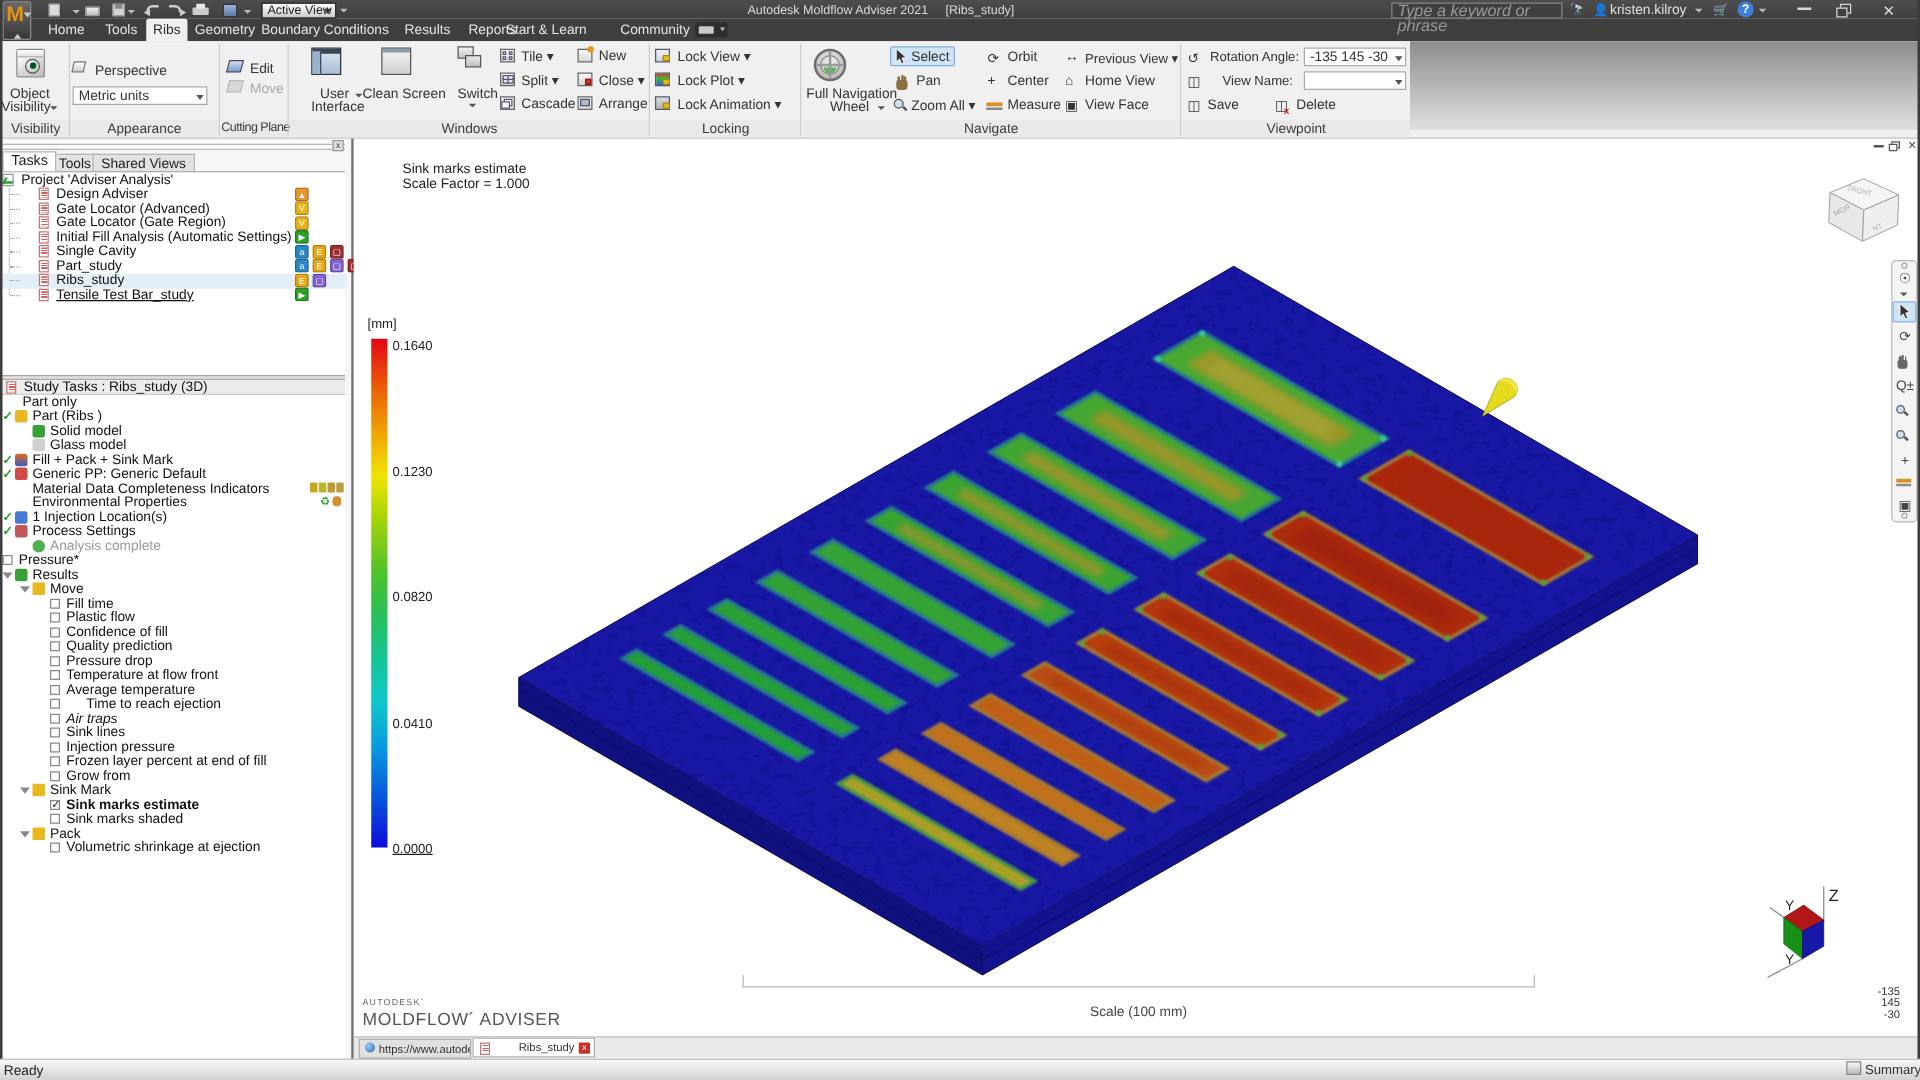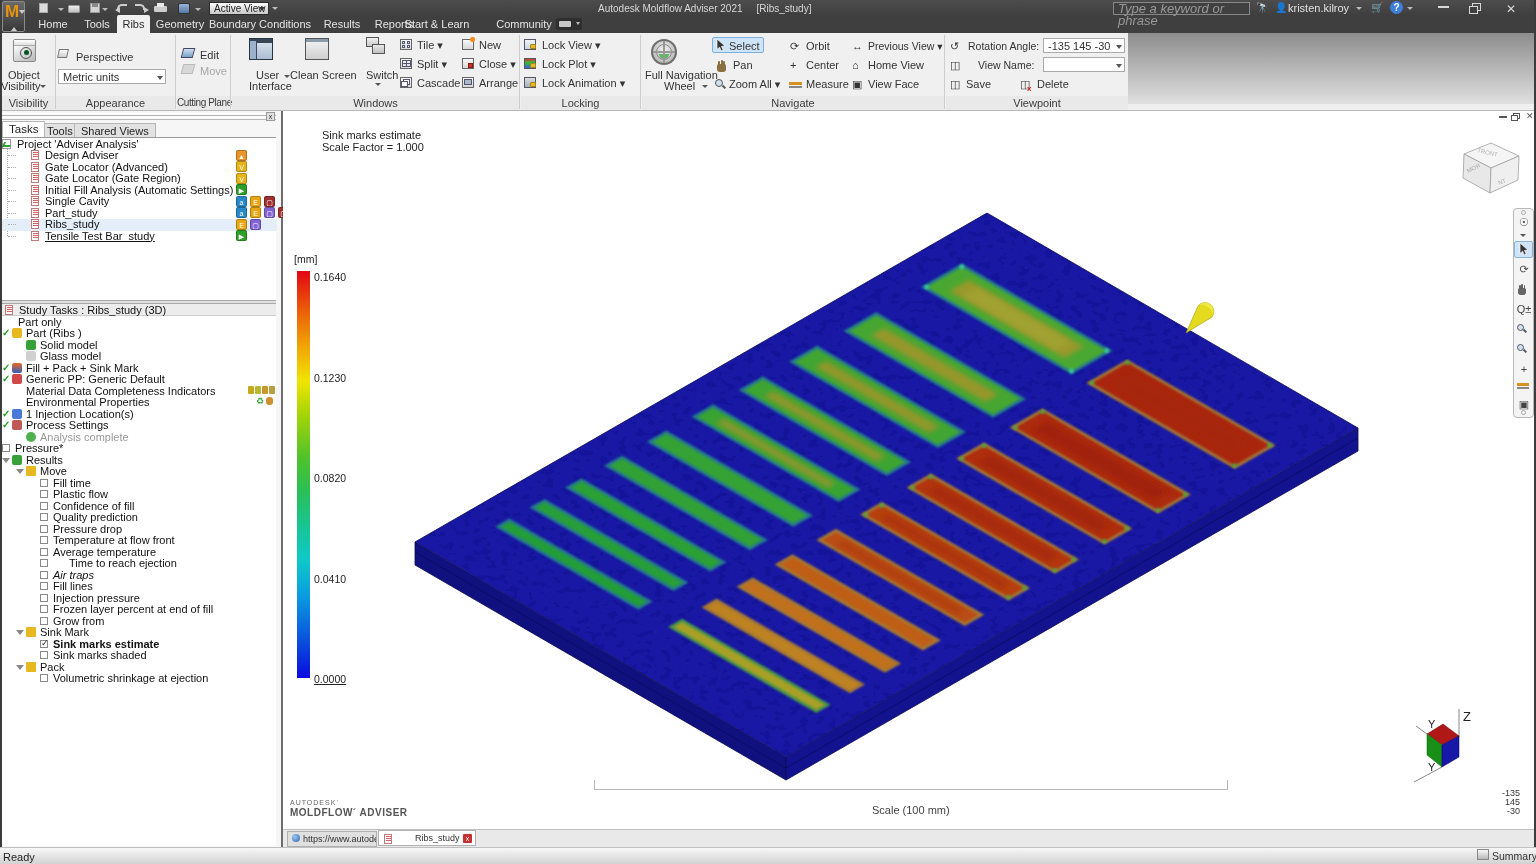--- a/index.html
+++ b/index.html
@@ -337,7 +337,7 @@
 <div class="cb" style="left:40px;top:570.5px;"></div>
 <div class="abs" style="left:53px;top:569.5px;font-size:11px;line-height:11.5px;color:#111;white-space:nowrap;font-style:italic;">Air traps</div>
 <div class="cb" style="left:40px;top:582.0px;"></div>
-<div class="abs" style="left:53px;top:581.0px;font-size:11px;line-height:11.5px;color:#111;white-space:nowrap;">Fill lines</div>
+<div class="abs" style="left:53px;top:581.0px;font-size:11px;line-height:11.5px;color:#111;white-space:nowrap;">Sink lines</div>
 <div class="cb" style="left:40px;top:593.5px;"></div>
 <div class="abs" style="left:53px;top:592.5px;font-size:11px;line-height:11.5px;color:#111;white-space:nowrap;">Injection pressure</div>
 <div class="cb" style="left:40px;top:605.0px;"></div>

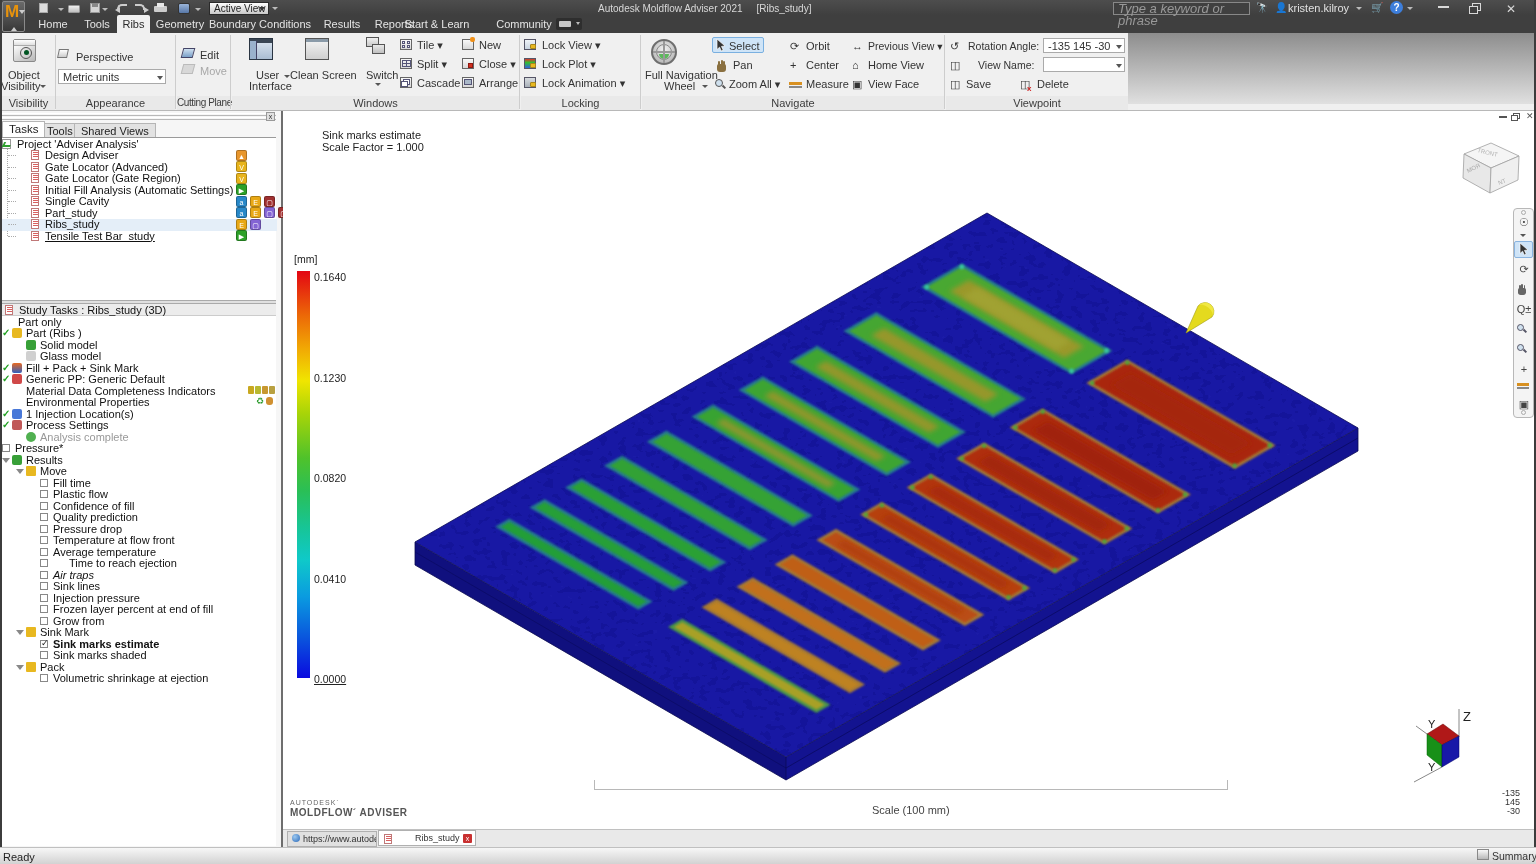--- a/index.html
+++ b/index.html
@@ -498,7 +498,7 @@
 <div class="abs" style="left:1227px;top:780px;width:1px;height:10px;background:#b8b8b8;"></div>
 <div class="abs" style="left:872px;top:804px;font-size:11px;color:#444;">Scale (100 mm)</div>
 <div class="abs" style="left:290px;top:799px;font-size:7px;letter-spacing:1px;color:#666;">AUTODESK´</div>
-<div class="abs" style="left:290px;top:807px;font-size:10px;font-weight:bold;letter-spacing:0.5px;color:#555;">MOLDFLOW´ ADVISER</div>
+<div class="abs" style="left:290px;top:807px;font-size:14px;font-weight:normal;letter-spacing:0.5px;color:#555;">MOLDFLOW´ ADVISER</div>
 <svg class="abs" style="left:1400px;top:695px;" width="100" height="110" viewBox="0 0 100 110">
 <line x1="59" y1="42" x2="59" y2="14" stroke="#888" stroke-width="1"></line>
 <line x1="27" y1="39" x2="16" y2="31" stroke="#888" stroke-width="1"></line>

